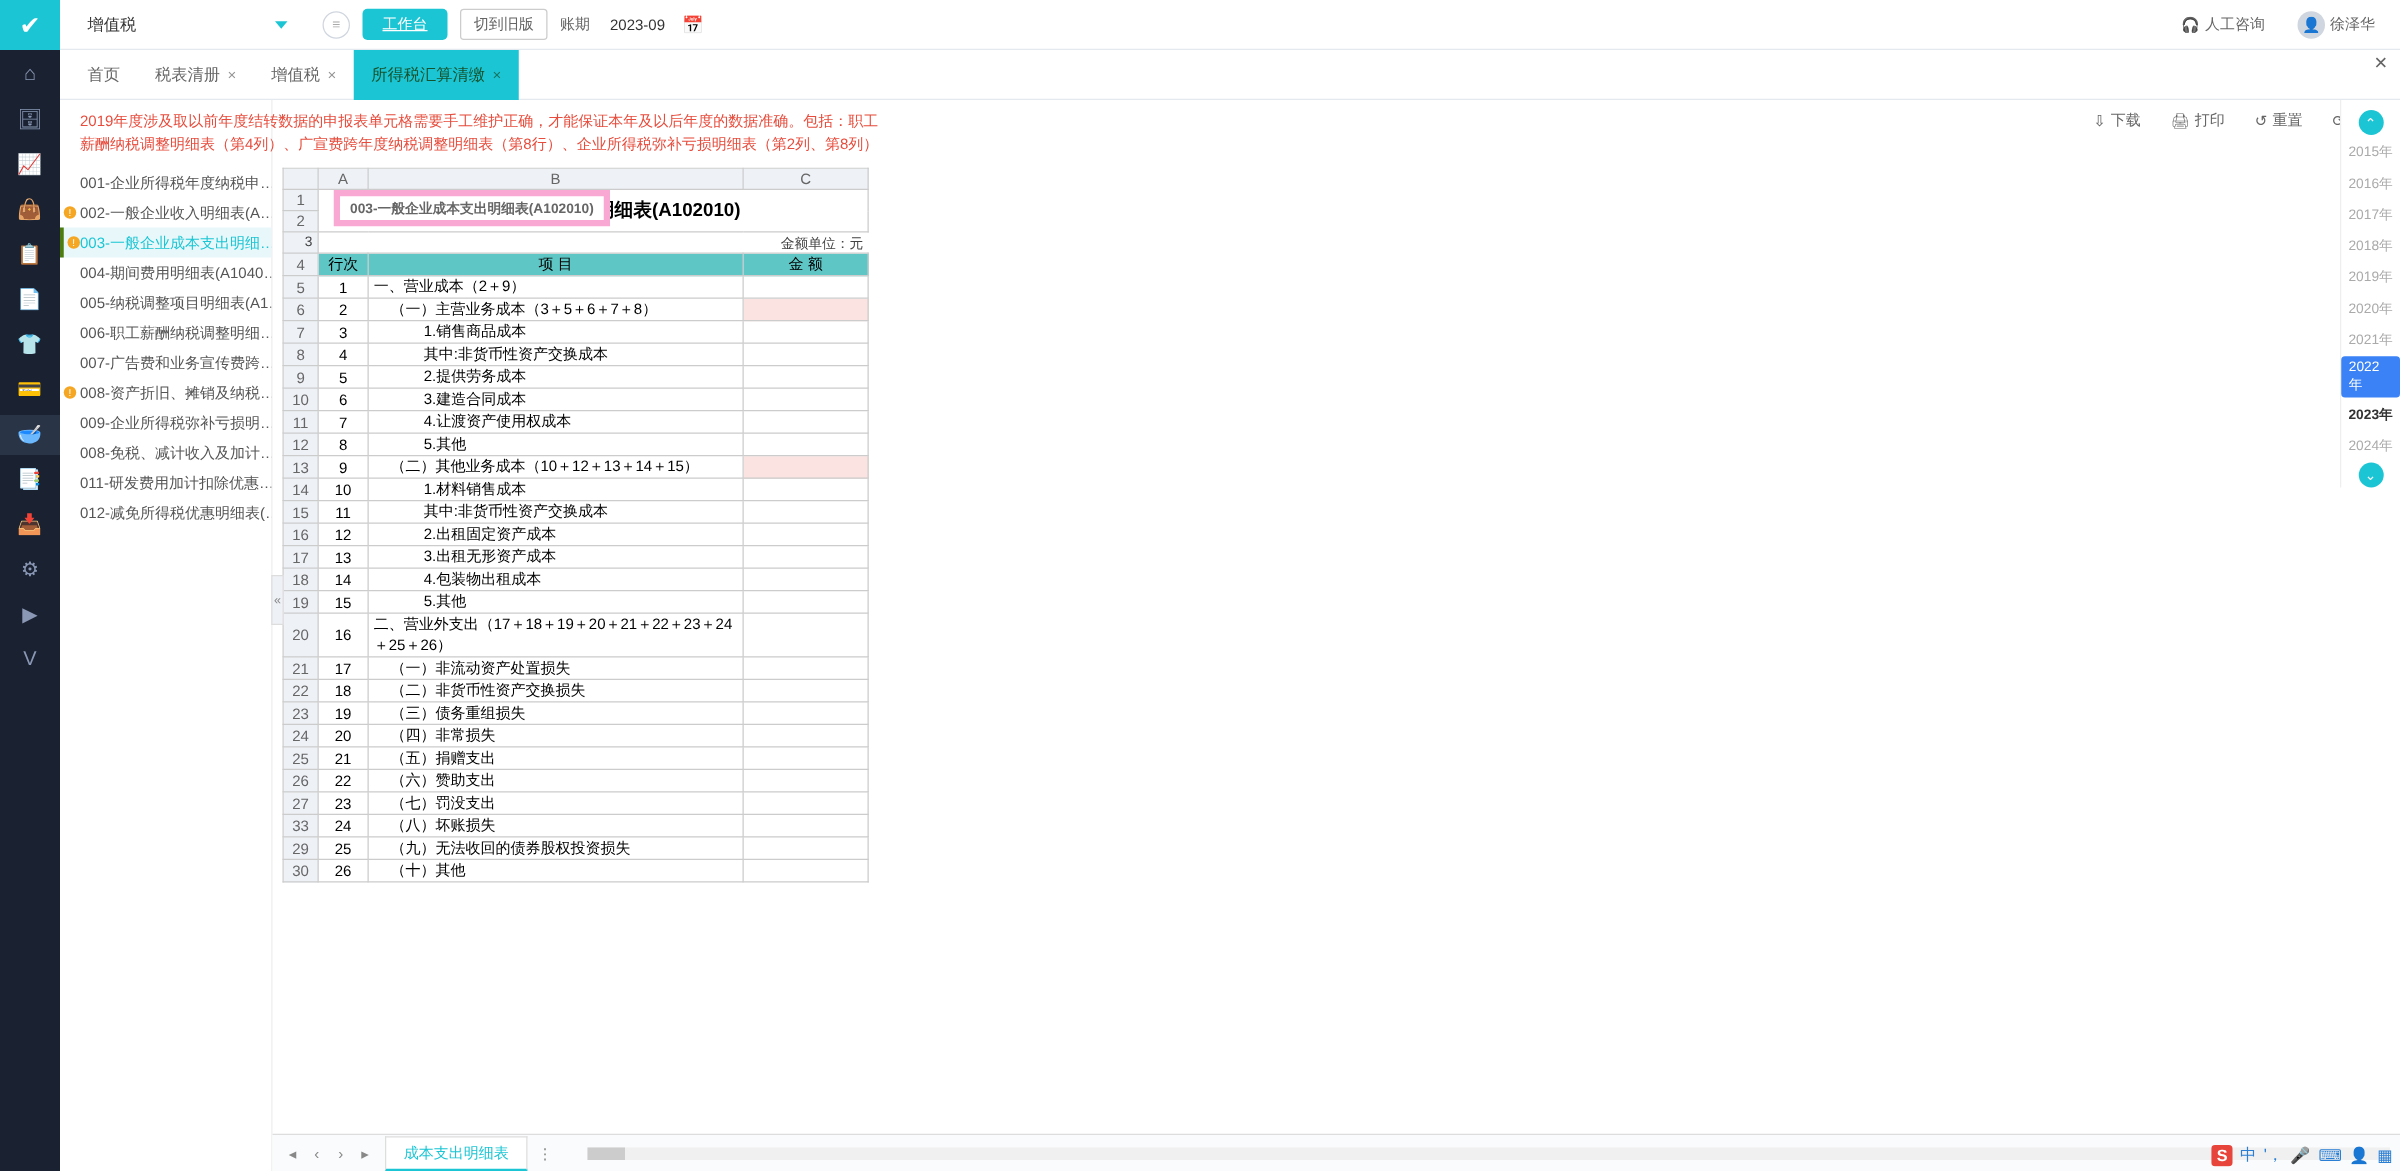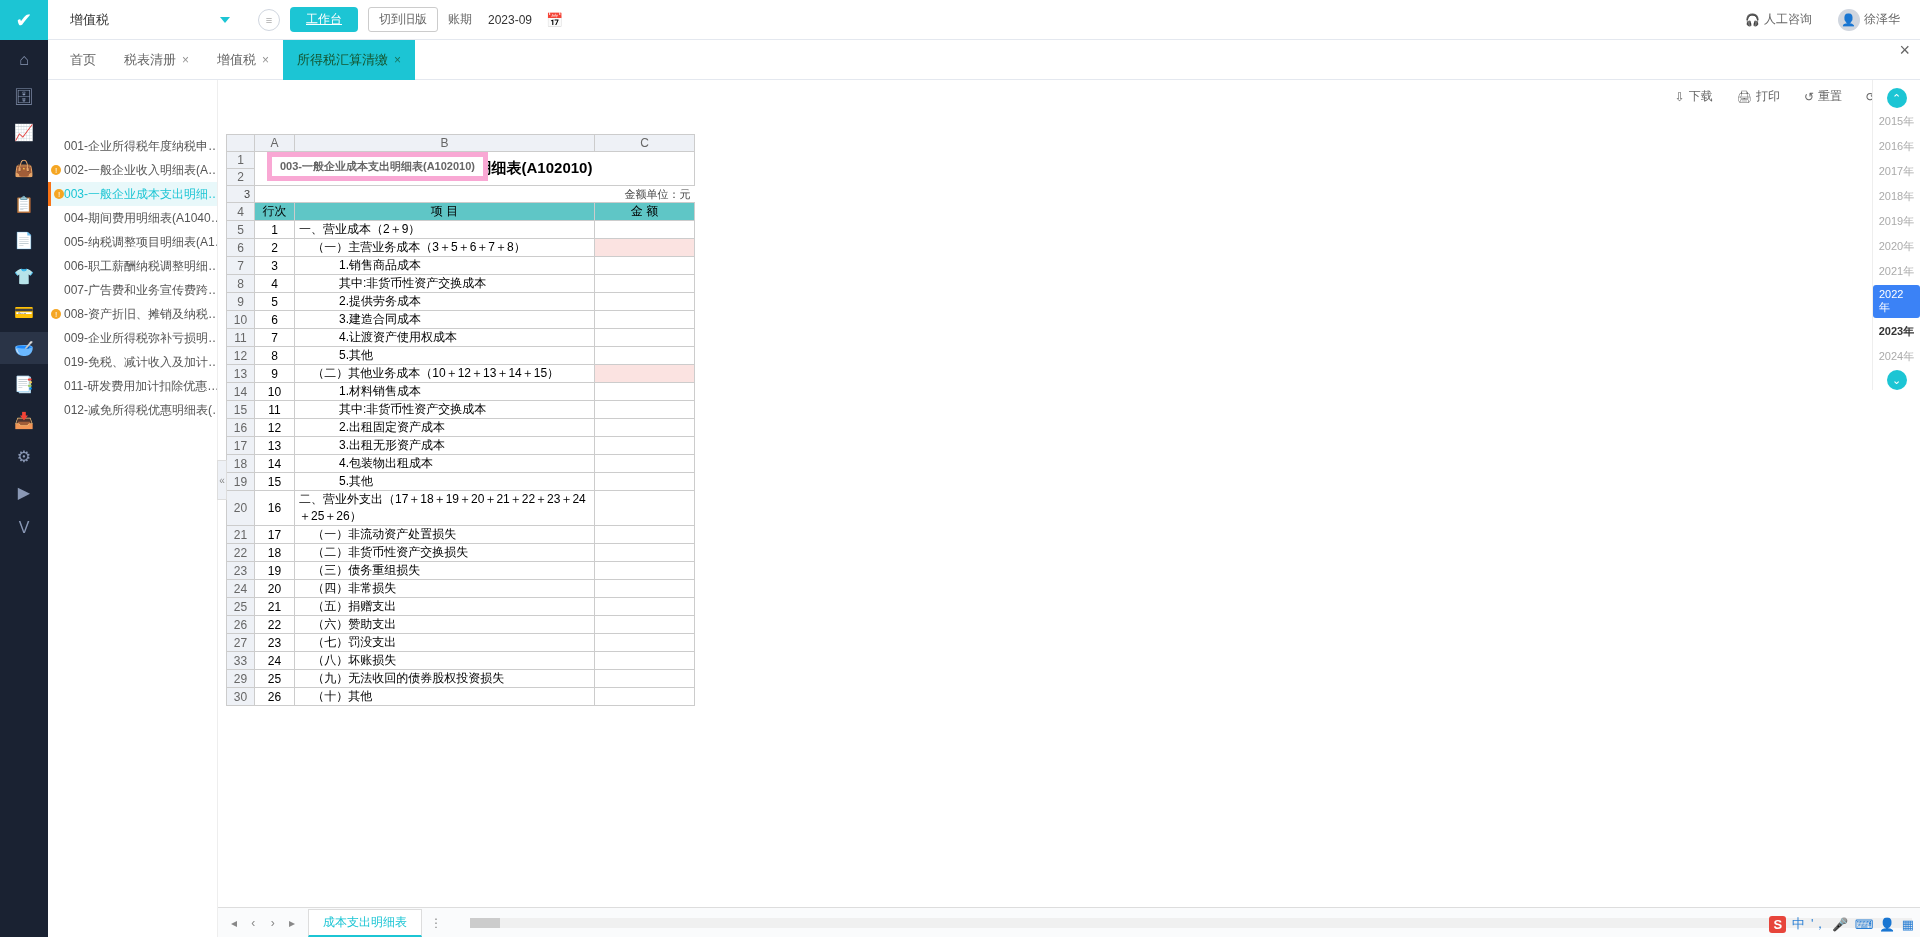--- a/index.html
+++ b/index.html
@@ -228,6 +228,7 @@
 
     <div class="content">
       <div class="notice-row">
+        <div class="notice">2019年度涉及取以前年度结转数据的申报表单元格需要手工维护正确，才能保证本年及以后年度的数据准确。包括：职工薪酬纳税调整明细表（第4列）、广宣费跨年度纳税调整明细表（第8行）、企业所得税弥补亏损明细表（第2列、第8列）</div>
         <div class="actions">
           <div class="action-btn">
               <span>⇩</span>

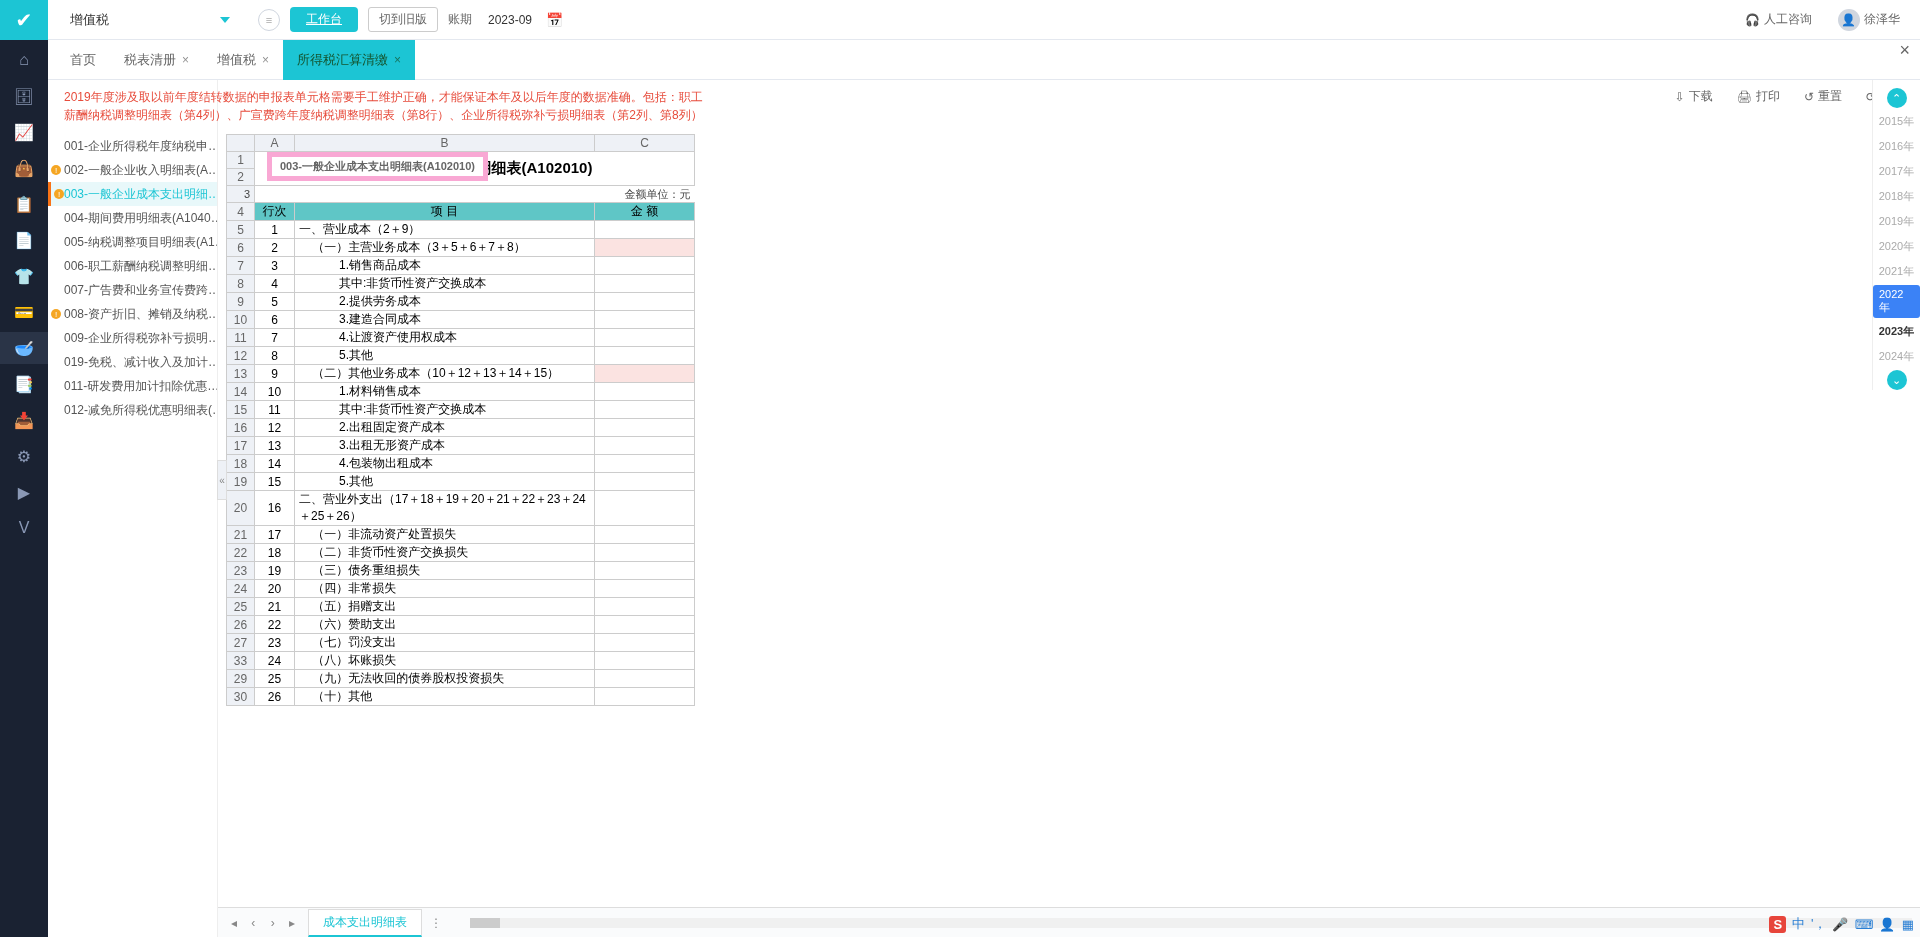--- a/index.html
+++ b/index.html
@@ -99,7 +99,7 @@
   border-radius: 50%; background: #f5a623; color: #fff; font-size: 8px;
   display: flex; align-items: center; justify-content: center;
 }
-.list-item.selected { background: #e8f8fa; border-left: 3px solid #f97316; color: #1cc5d4; padding-left: 13px; }
+.list-item.selected { background: #e8f8fa; border-left: 3px solid #4d7c0f; color: #1cc5d4; padding-left: 13px; }
 
 .sheet-area {
   flex: 1; padding-top: 54px; display: flex; flex-direction: column; min-width: 0;

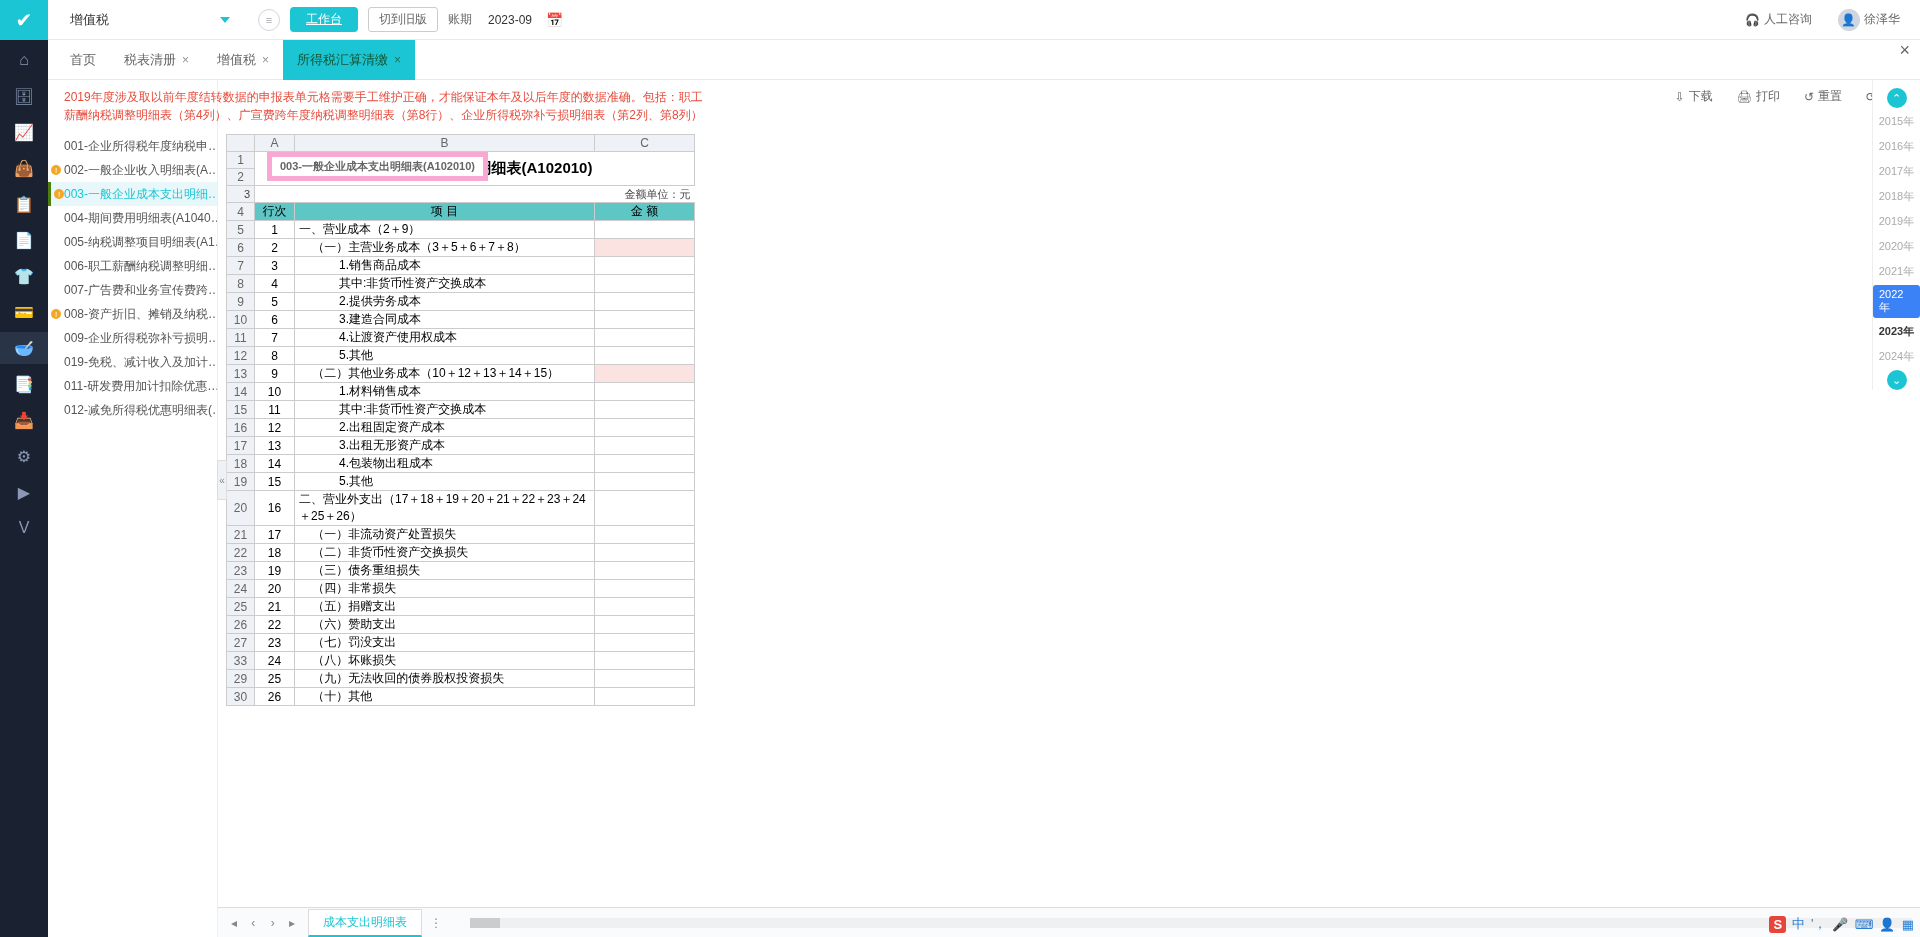--- a/index.html
+++ b/index.html
@@ -259,7 +259,7 @@
           <div class="list-item">007-广告费和业务宣传费跨…</div>
           <div class="list-item warn">008-资产折旧、摊销及纳税…</div>
           <div class="list-item">009-企业所得税弥补亏损明…</div>
-          <div class="list-item">019-免税、减计收入及加计…</div>
+          <div class="list-item">008-免税、减计收入及加计…</div>
           <div class="list-item">011-研发费用加计扣除优惠…</div>
           <div class="list-item">012-减免所得税优惠明细表(…</div>
         </div>

